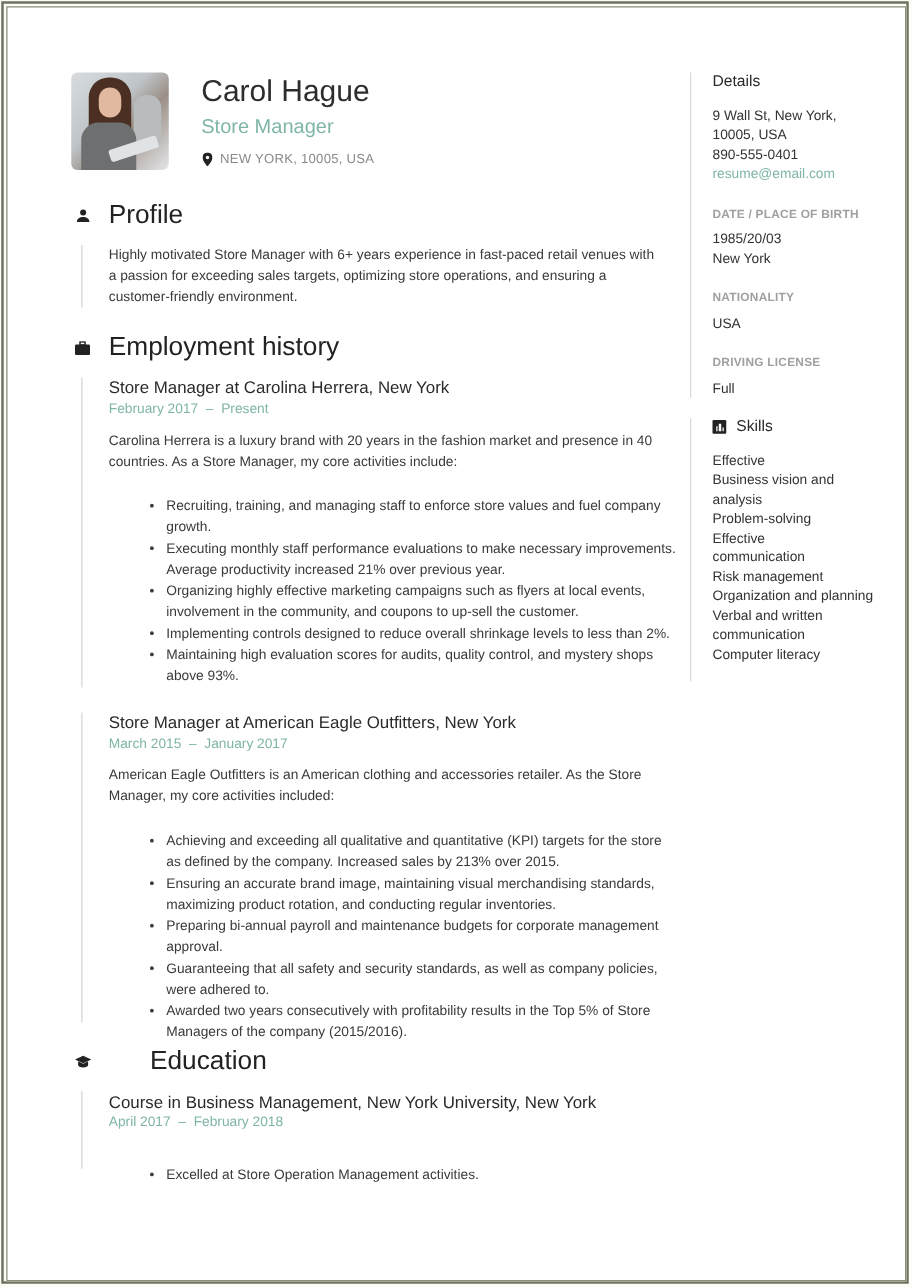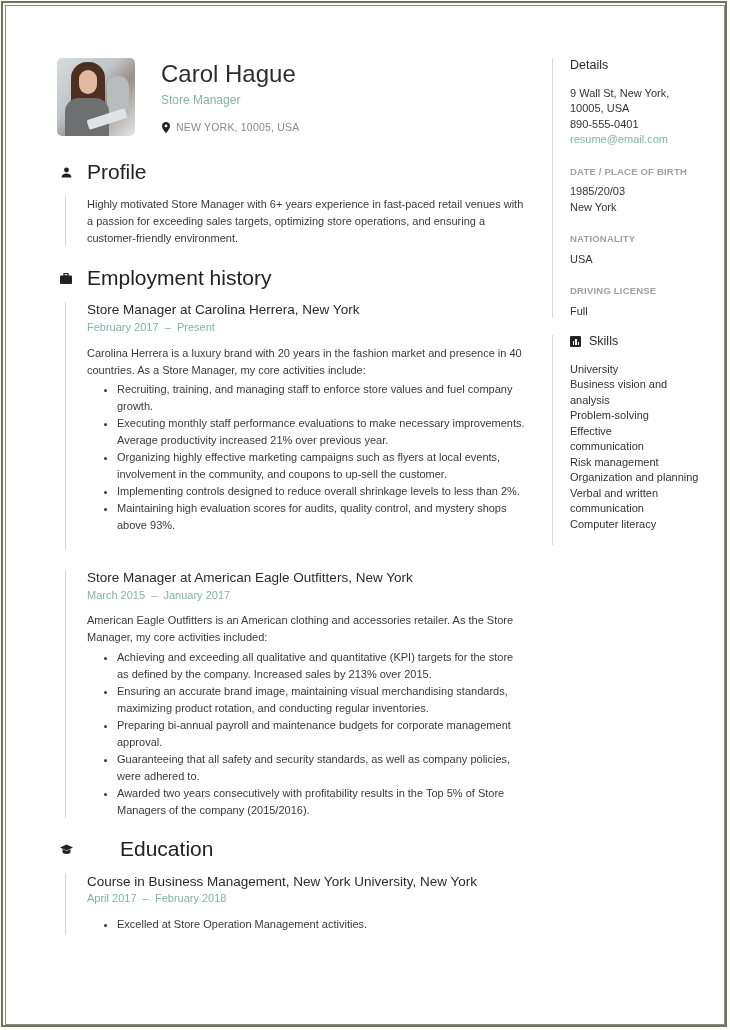--- a/index.html
+++ b/index.html
@@ -53,7 +53,7 @@
     }
     .job-title {
       position: absolute; left: 161px; top: 93px;
-      font-size: 12px; color: #7fb5a8;
+      font-size: 16px; color: #7fb5a8;
     }
     .location {
       position: absolute; left: 162px; top: 121px;

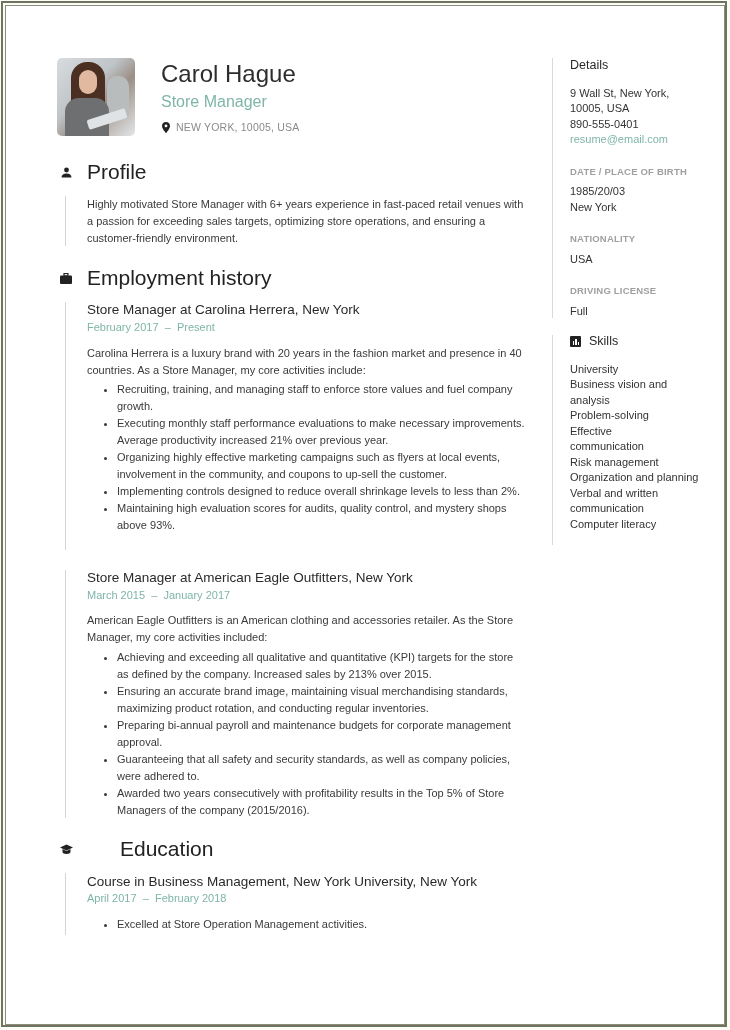--- a/index.html
+++ b/index.html
@@ -239,7 +239,7 @@
       <span class="side-title">Skills</span>
     </div>
     <div style="height:12px;"></div>
-    <div>University</div>
+    <div>Effective</div>
     <div>Business vision and analysis</div>
     <div>Problem-solving</div>
     <div style="width:80px;">Effective communication</div>

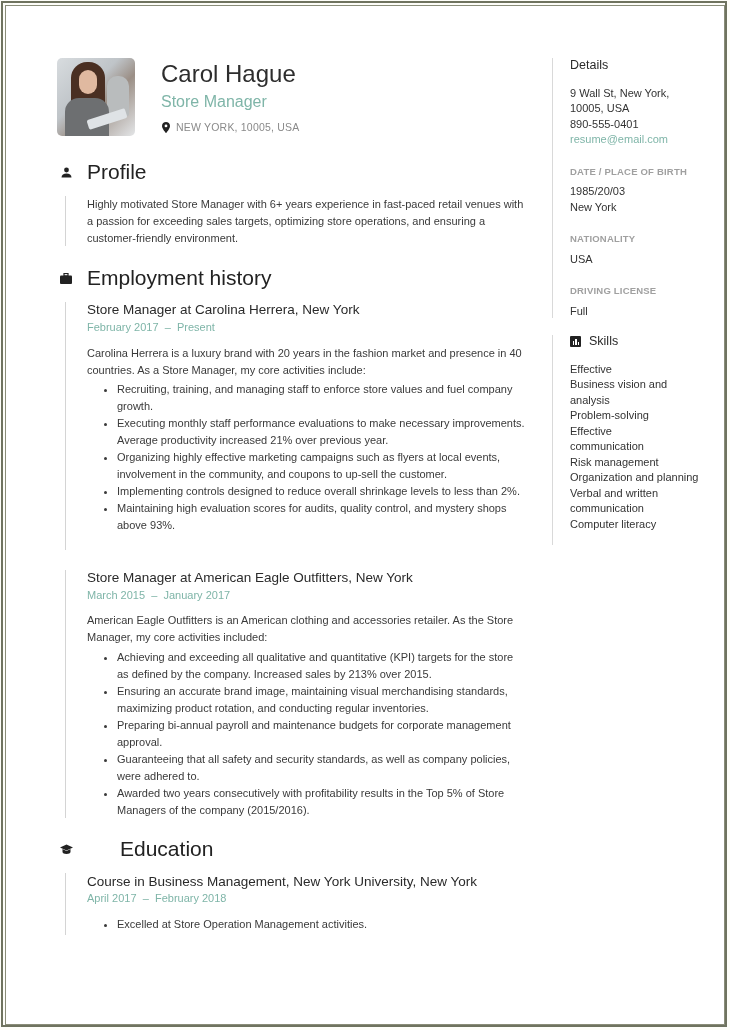--- a/index.html
+++ b/index.html
@@ -83,7 +83,7 @@
     }
     ul.bullets {
       position: absolute; left: 87px; width: 440px;
-      margin: 0; padding: 0 0 0 30px; box-sizing: border-box;
+      margin: 16px; padding: 0 0 0 30px; box-sizing: border-box;
       font-size: 11px; line-height: 17px; color: #3a3a3a;
       list-style: disc;
     }

